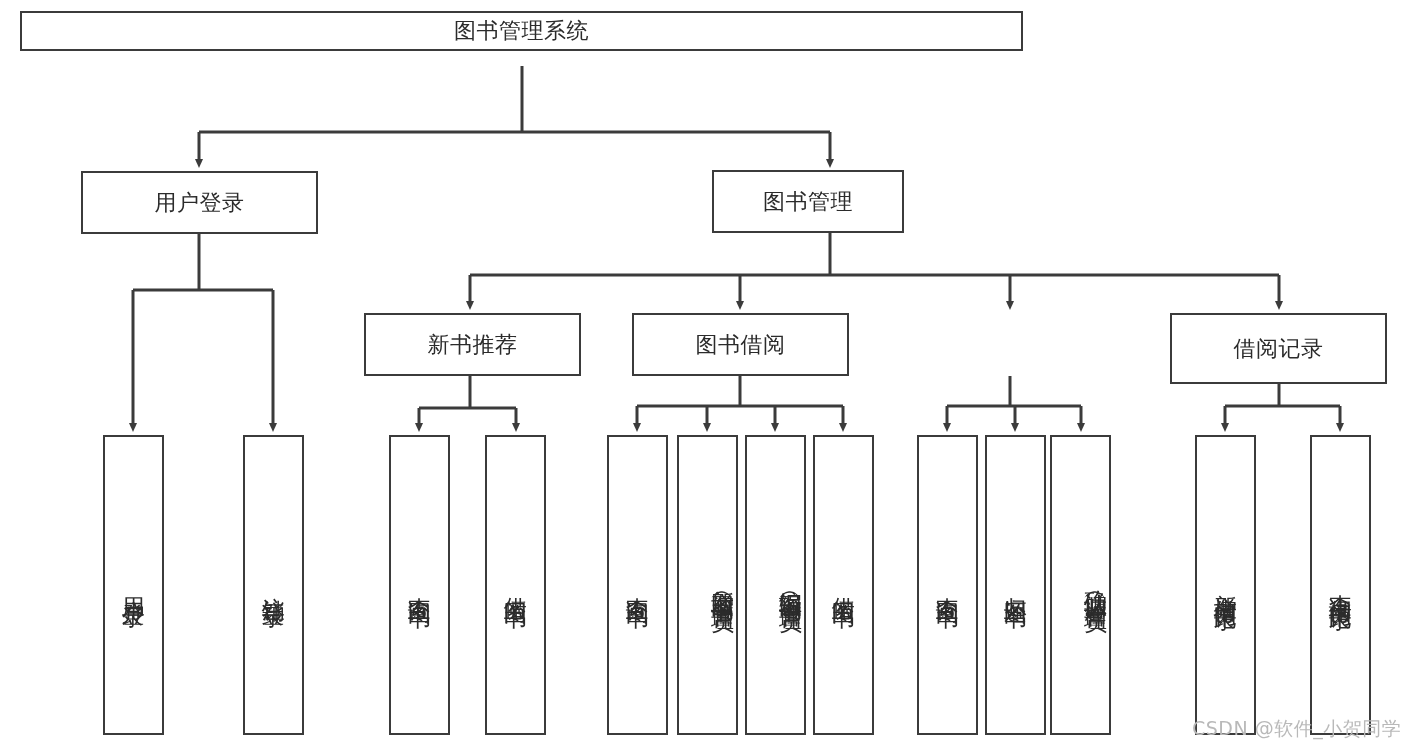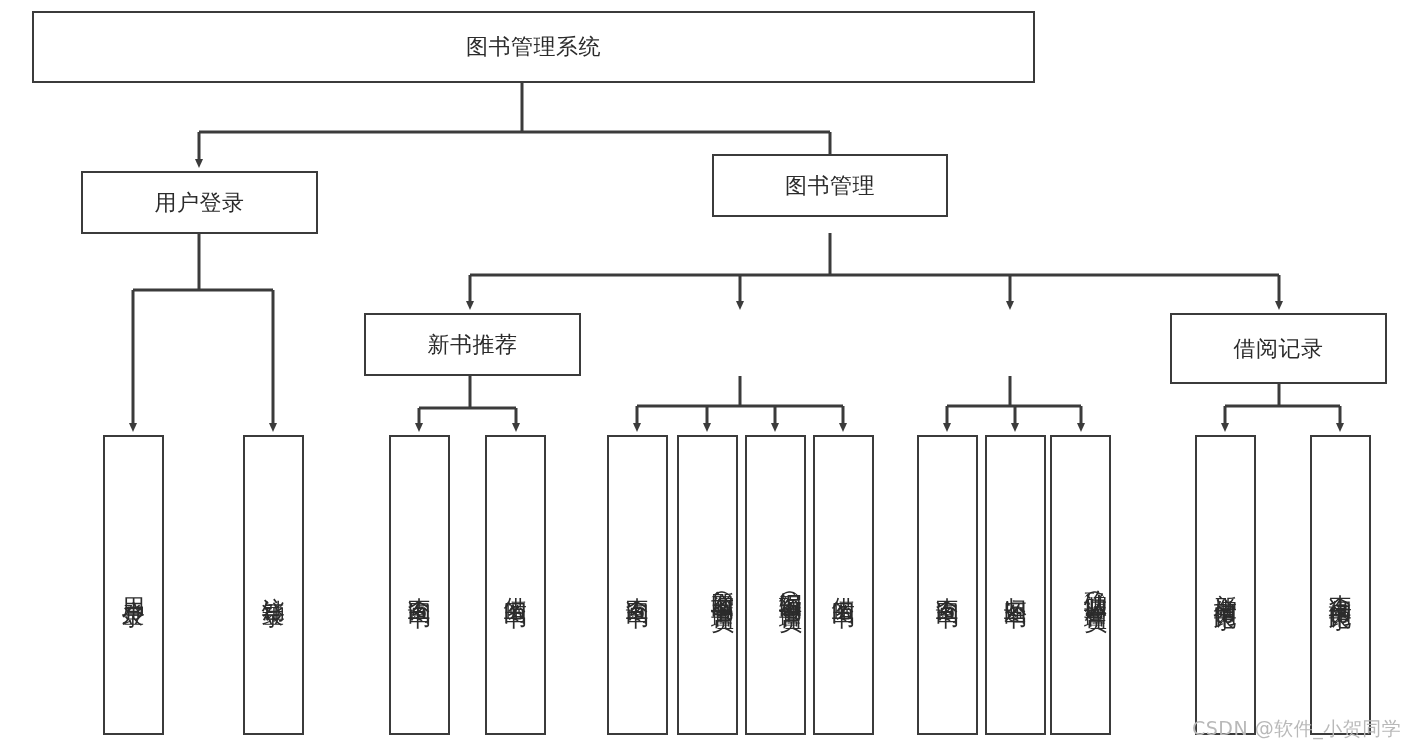--- a/index.html
+++ b/index.html
@@ -114,7 +114,7 @@
     </g>
   </svg>
 
-  <div class="node horiz" style="left:32px; top:11px; width:1003px; height:72px;">
+  <div class="node horiz" style="left:20px; top:11px; width:1003px; height:40px;">
     <span>图书管理系统</span>
   </div>
 

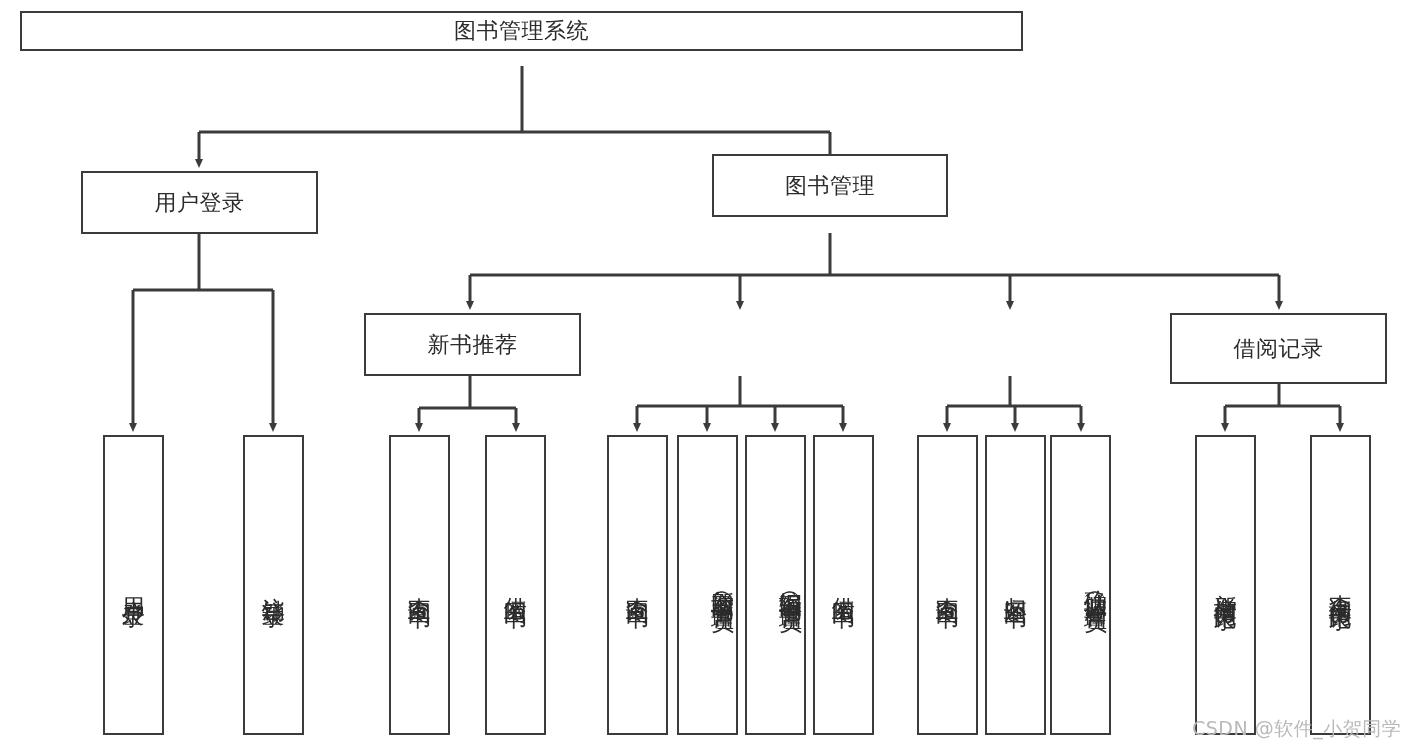--- a/index.html
+++ b/index.html
@@ -121,7 +121,7 @@
   <div class="node horiz" style="left:81px; top:171px; width:237px; height:63px;">
     <span>用户登录</span>
   </div>
-  <div class="node horiz" style="left:712px; top:154px; width:236px; height:63px;">
+  <div class="node horiz" style="left:712px; top:170px; width:192px; height:63px;">
     <span>图书管理</span>
   </div>
 

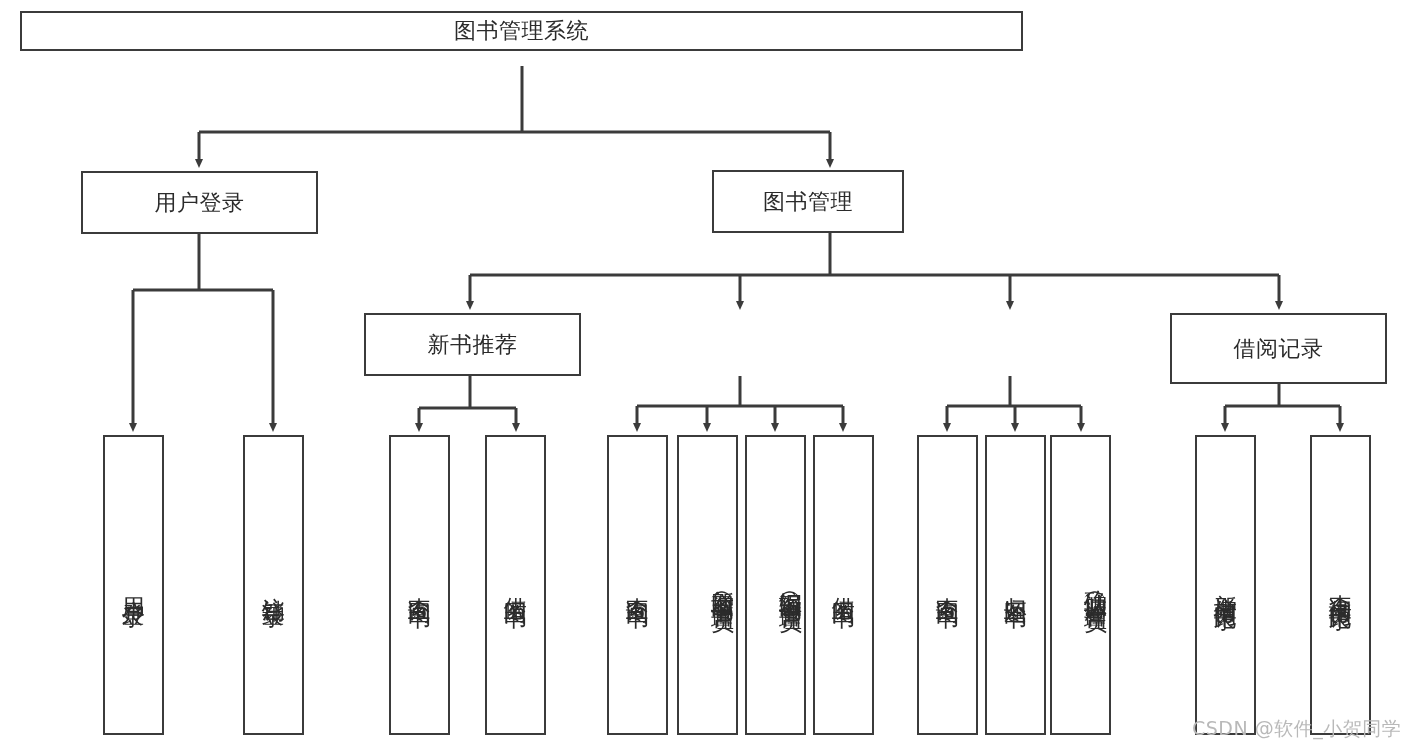--- a/index.html
+++ b/index.html
@@ -128,6 +128,9 @@
   <div class="node horiz" style="left:364px; top:313px; width:217px; height:63px;">
     <span>新书推荐</span>
   </div>
+  <div class="node horiz" style="left:632px; top:313px; width:217px; height:63px;">
+    <span>图书借阅</span>
+  </div>
   <div class="node horiz" style="left:1170px; top:313px; width:217px; height:71px;">
     <span>借阅记录</span>
   </div>

